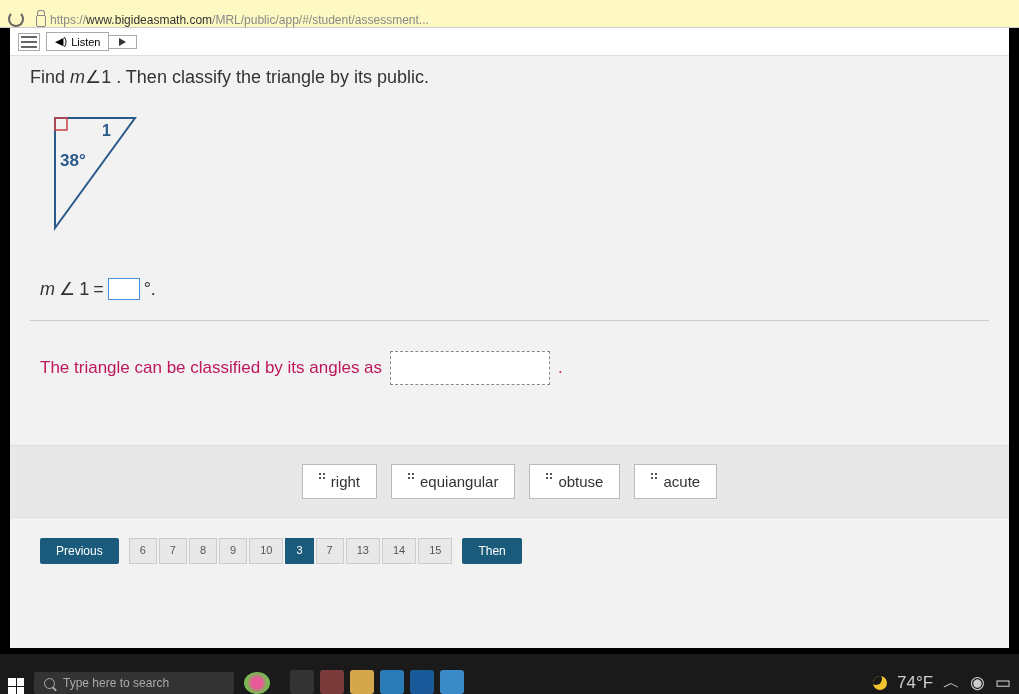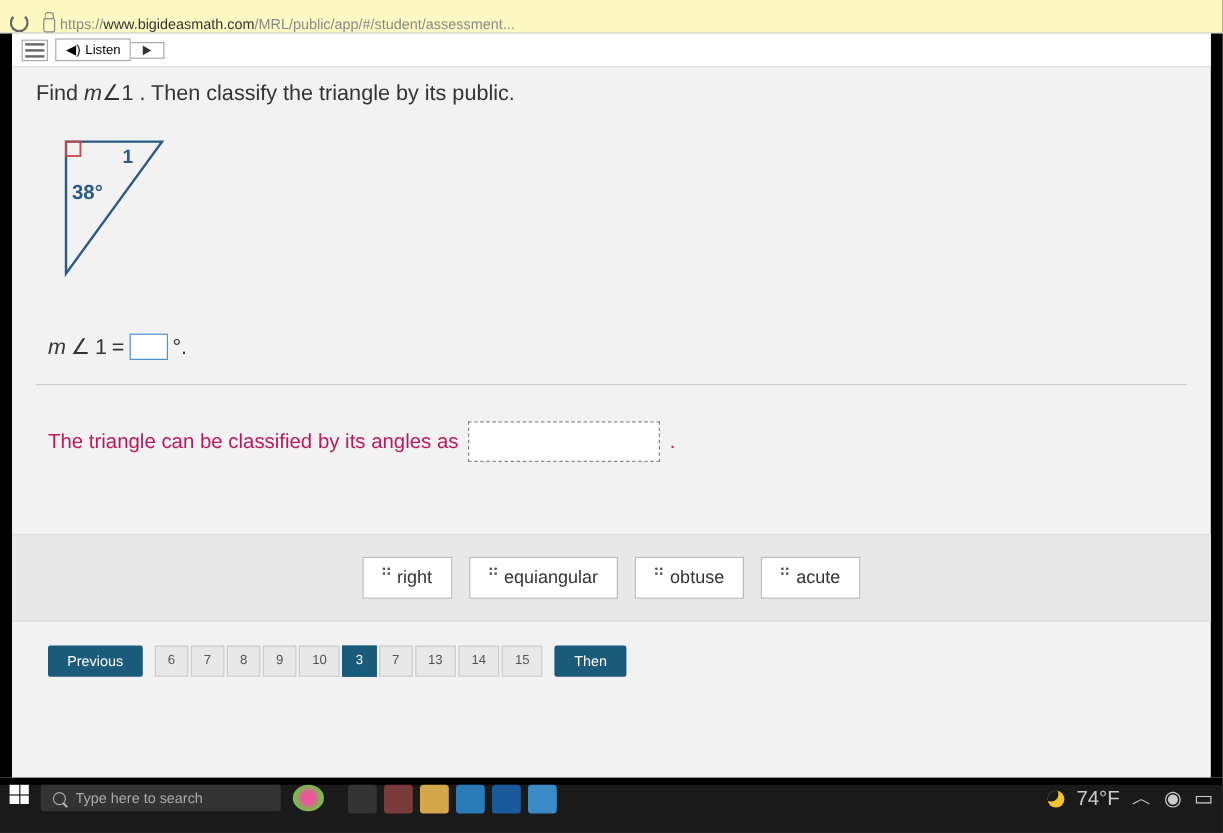--- a/index.html
+++ b/index.html
@@ -35,7 +35,7 @@
 .prev-btn,.next-btn{background:#1a5a7a;color:#fff;padding:6px 16px;font-size:12px;border-radius:2px}
 .page-num{background:#e8e8e8;border:1px solid #ccc;padding:5px 10px;font-size:11px;color:#555;min-width:26px;text-align:center}
 .page-num.active{background:#1a5a7a;color:#fff;border-color:#1a5a7a}
-.taskbar{position:absolute;bottom:0;left:0;right:0;height:40px;background:#1a1a1a;display:flex;align-items:flex-start;padding:0 8px;gap:10px}
+.taskbar{position:absolute;bottom:0;left:0;right:0;height:40px;background:#1a1a1a;display:flex;align-items:flex-end;padding:0 8px;gap:10px}
 .win-icon{width:16px;height:16px;display:grid;grid-template-columns:1fr 1fr;grid-template-rows:1fr 1fr;gap:1px}
 .win-icon span{background:#fff}
 .search-box{background:#333;border-radius:2px;padding:4px 10px;display:flex;align-items:center;gap:8px;color:#aaa;font-size:12px;width:200px}

